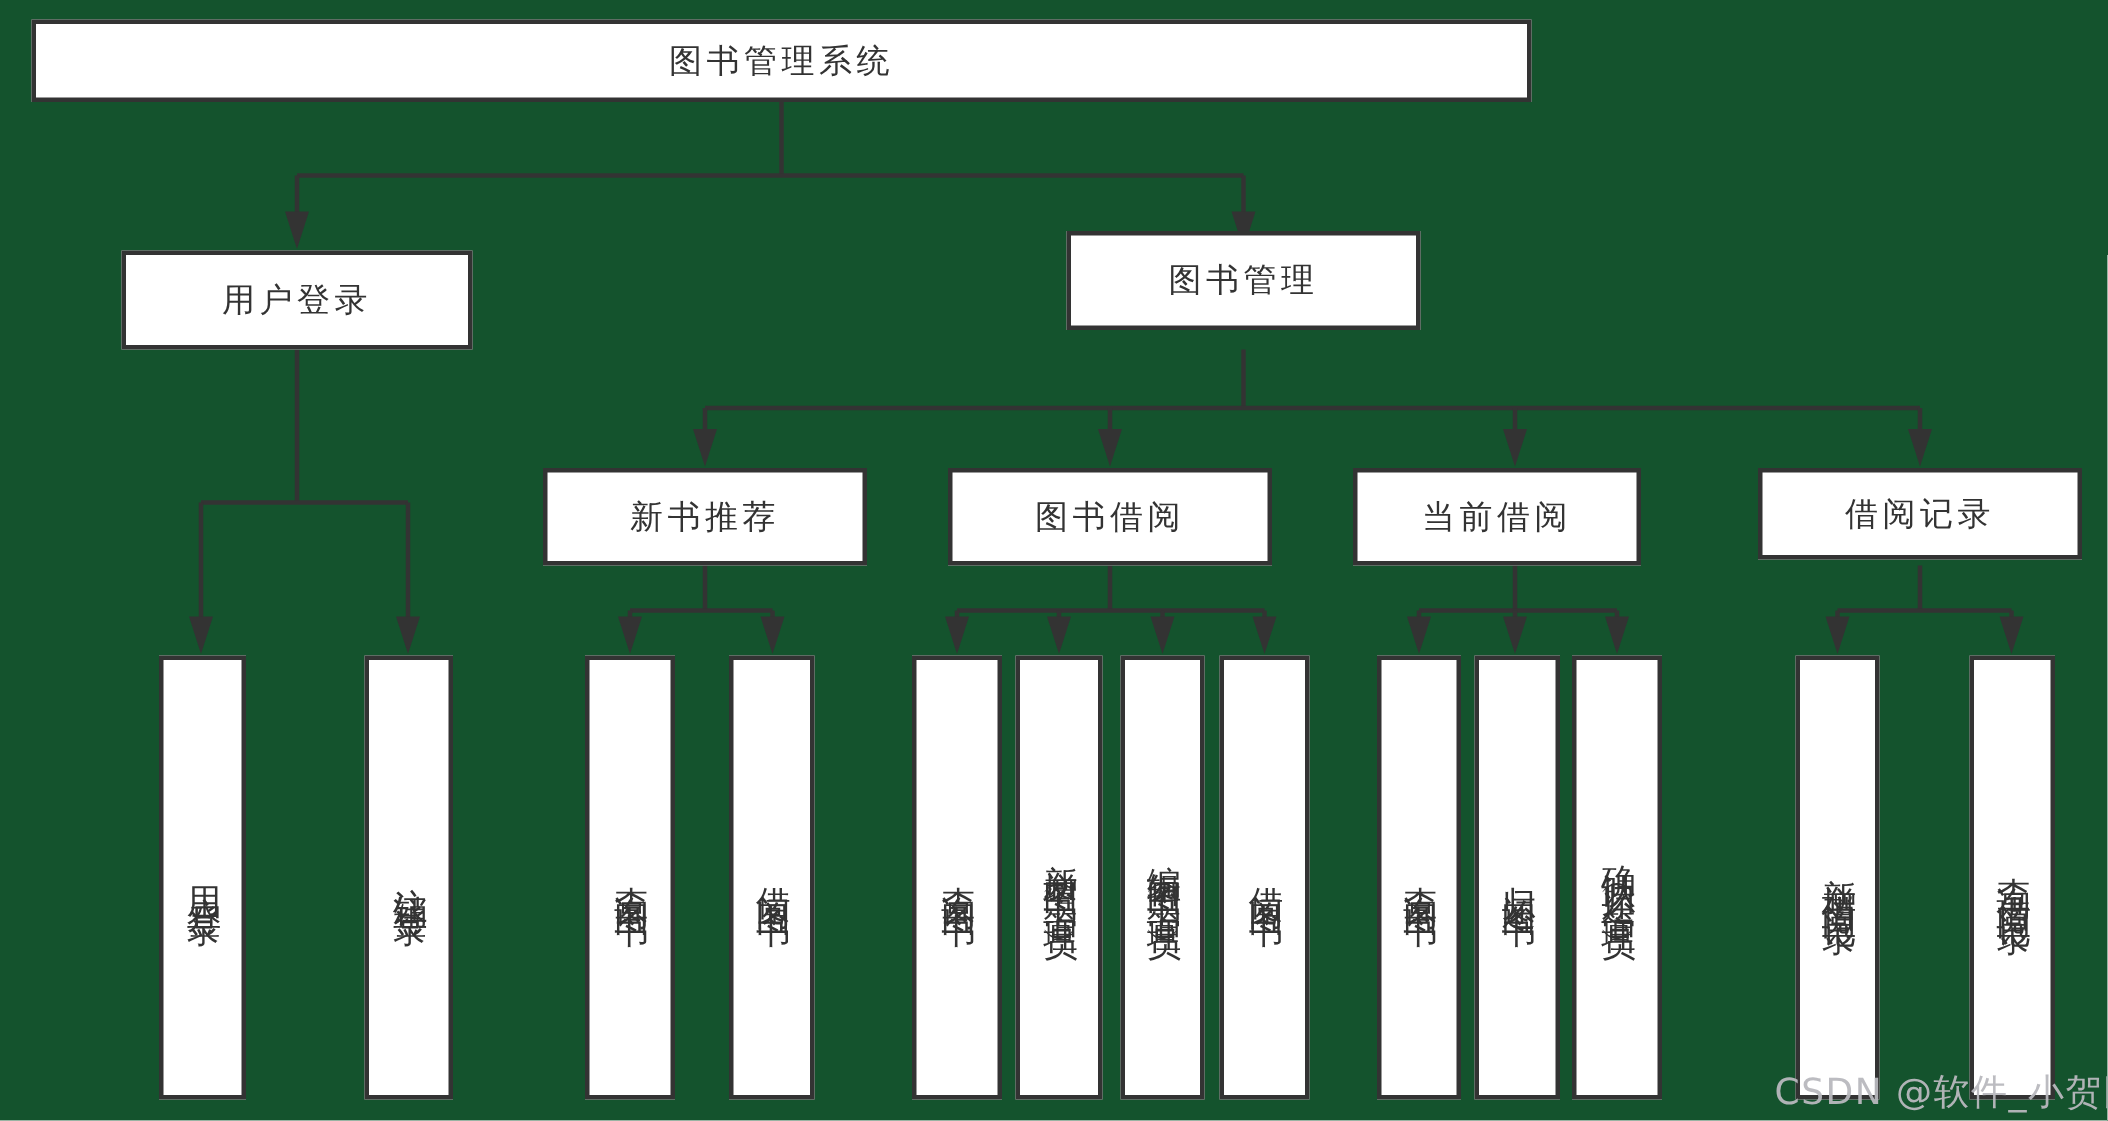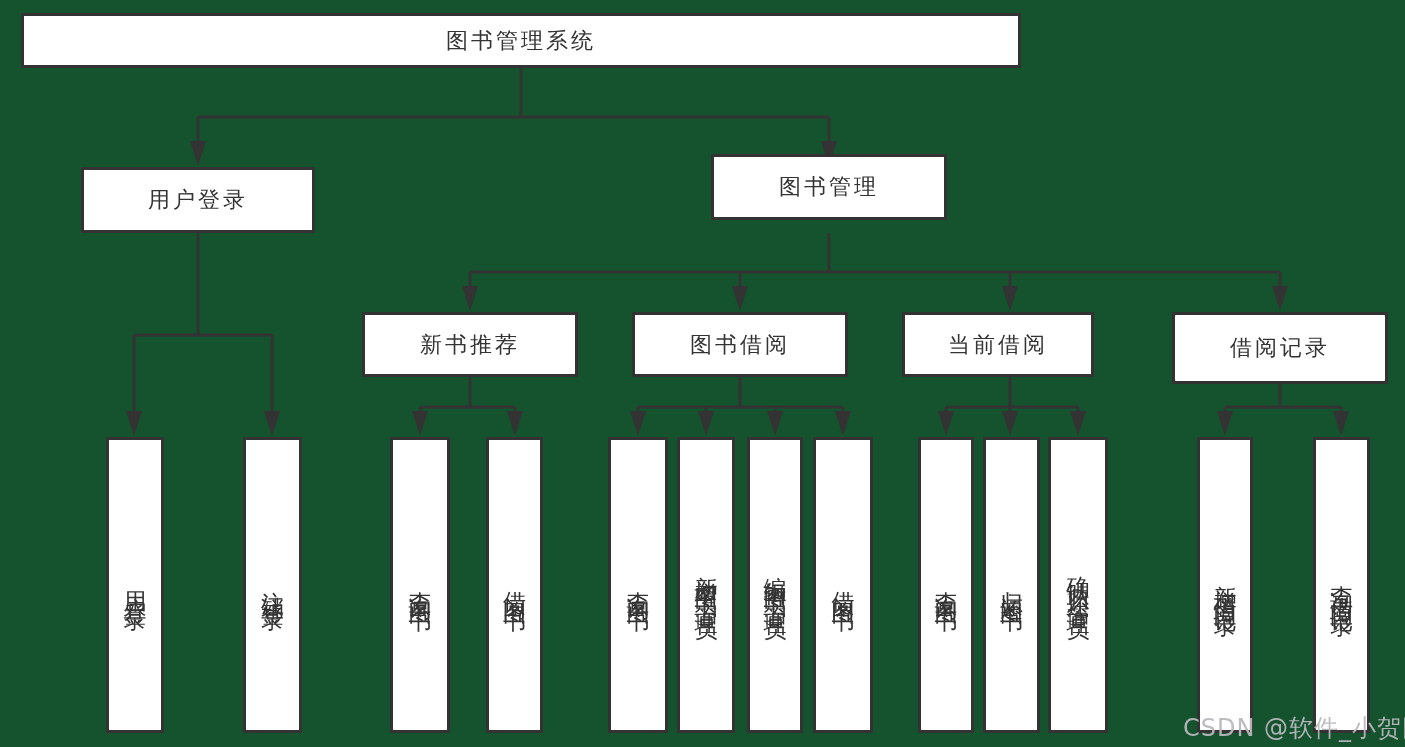--- a/index.html
+++ b/index.html
@@ -41,7 +41,7 @@
   #node-new-book{left:362px;top:312px;width:216px;height:65px;}
   #node-book-borrow{left:632px;top:312px;width:216px;height:65px;}
   #node-current-borrow{left:902px;top:312px;width:192px;height:65px;}
-  #node-borrow-record{left:1172px;top:312px;width:216px;height:72px;}
+  #node-borrow-record{left:1172px;top:312px;width:216px;height:61px;}
   #leaf-user-login{left:106px;width:58px;}
   #leaf-logout{left:243px;width:59px;}
   #leaf-nb-query{left:390px;width:60px;}

